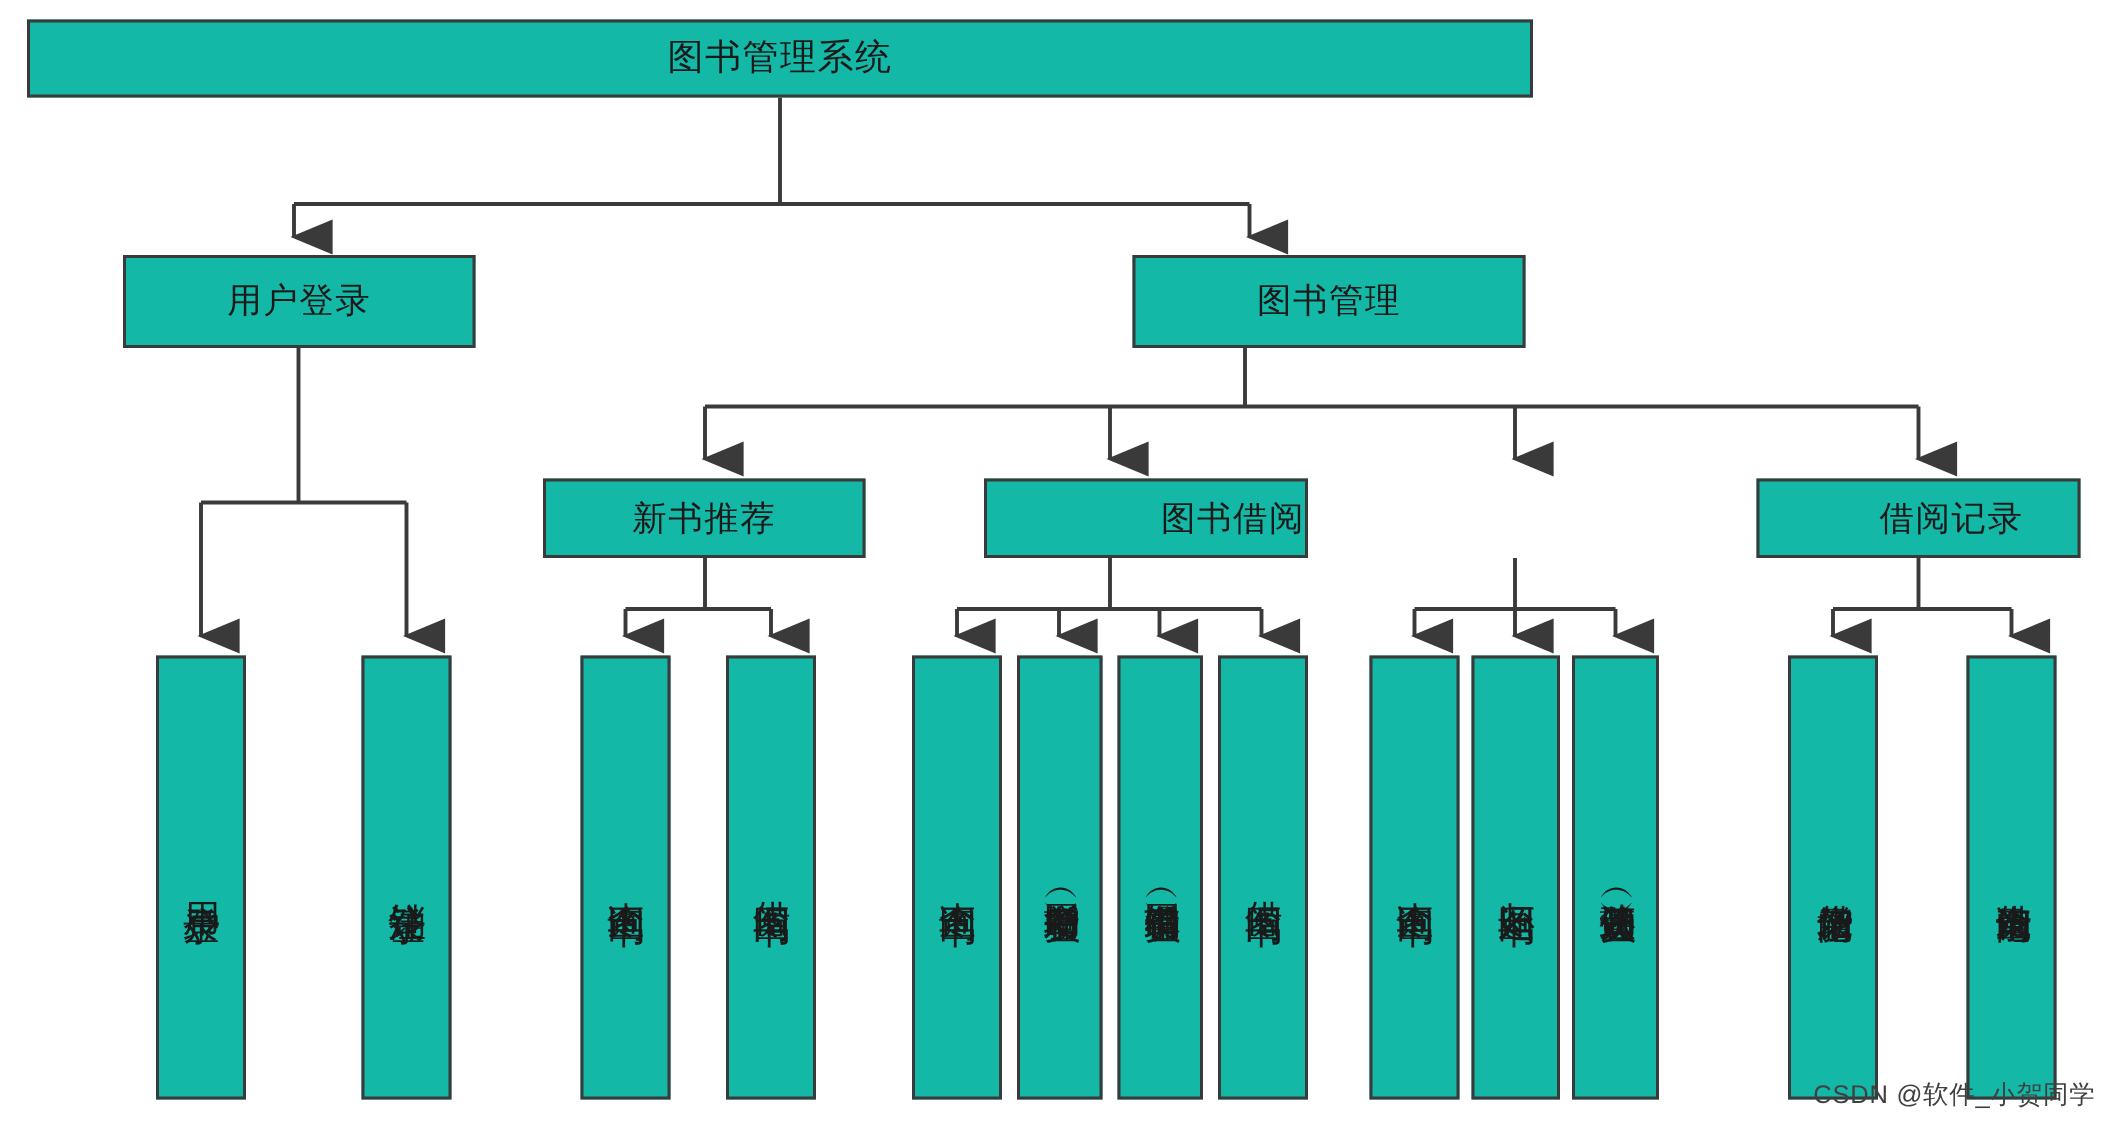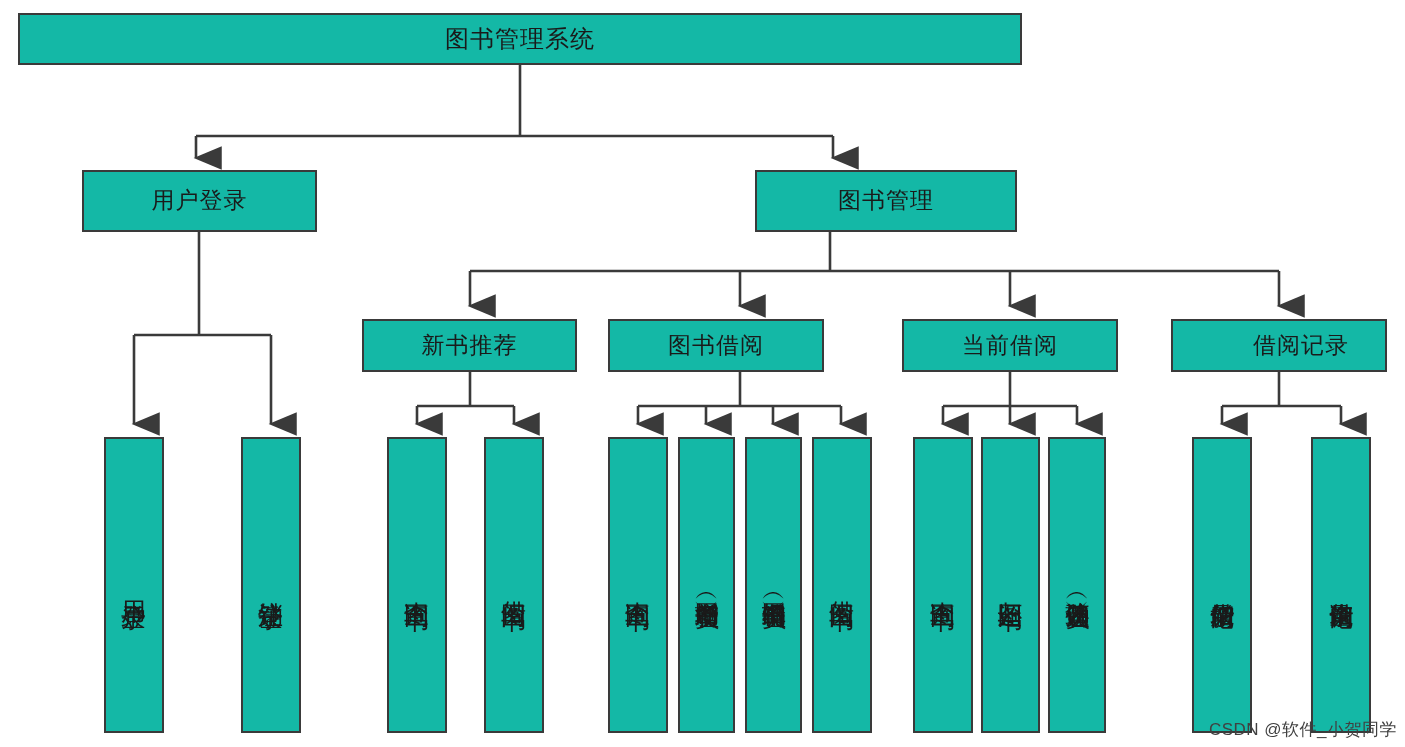--- a/index.html
+++ b/index.html
@@ -143,7 +143,7 @@
     <span class="label">新书推荐</span>
   </div>
 
-  <div class="node node-h" style="left:608px; top:319px; width:216px; height:53px;">
+  <div class="node node-h" style="left:656px; top:319px; width:216px; height:53px;justify-content:flex-end;">
     <span class="label">图书借阅</span>
   </div>
 

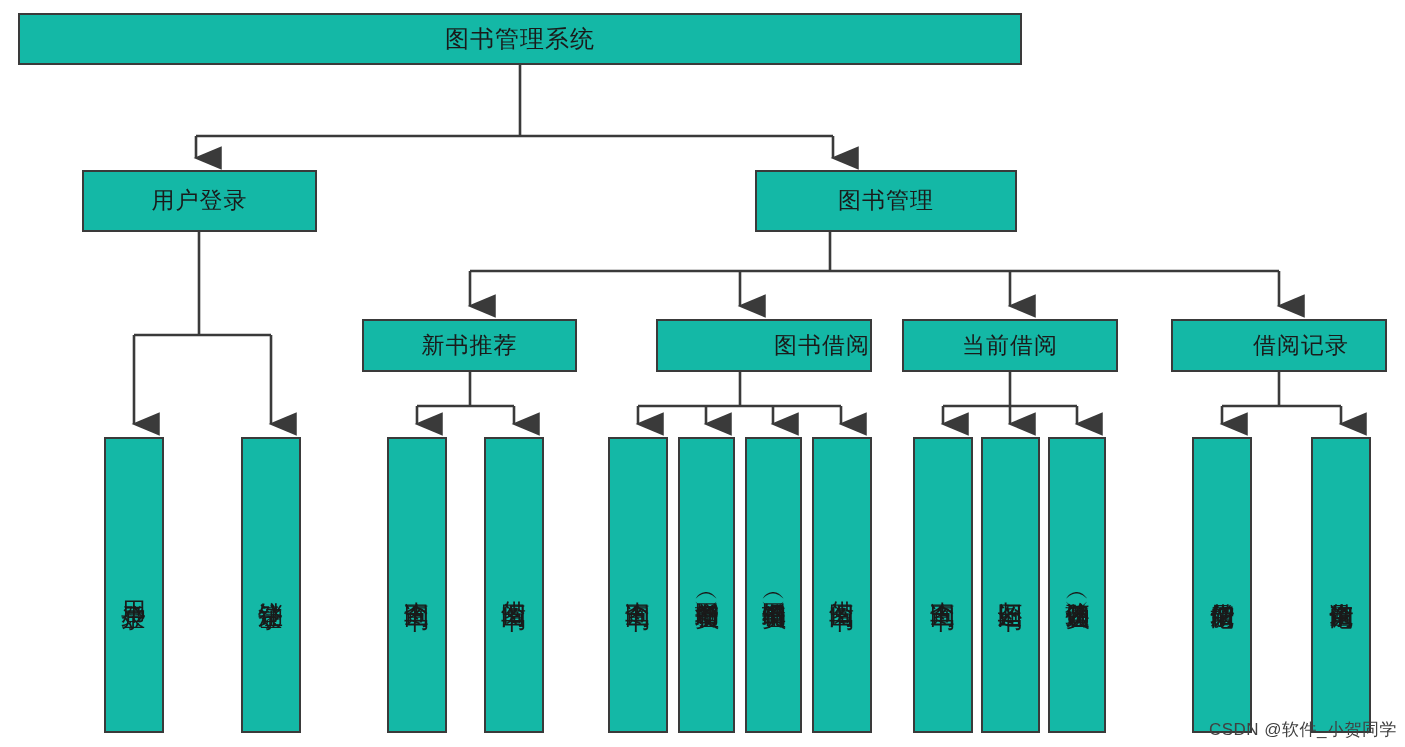--- a/index.html
+++ b/index.html
@@ -147,9 +147,6 @@
     <span class="label">图书借阅</span>
   </div>
 
-  <div class="node node-h" style="left:902px; top:319px; width:216px; height:53px;">
-    <span class="label">当前借阅</span>
-  </div>
 
   <div class="node node-h" style="left:1171px; top:319px; width:216px; height:53px;padding-left:44px;">
     <span class="label">借阅记录</span>

